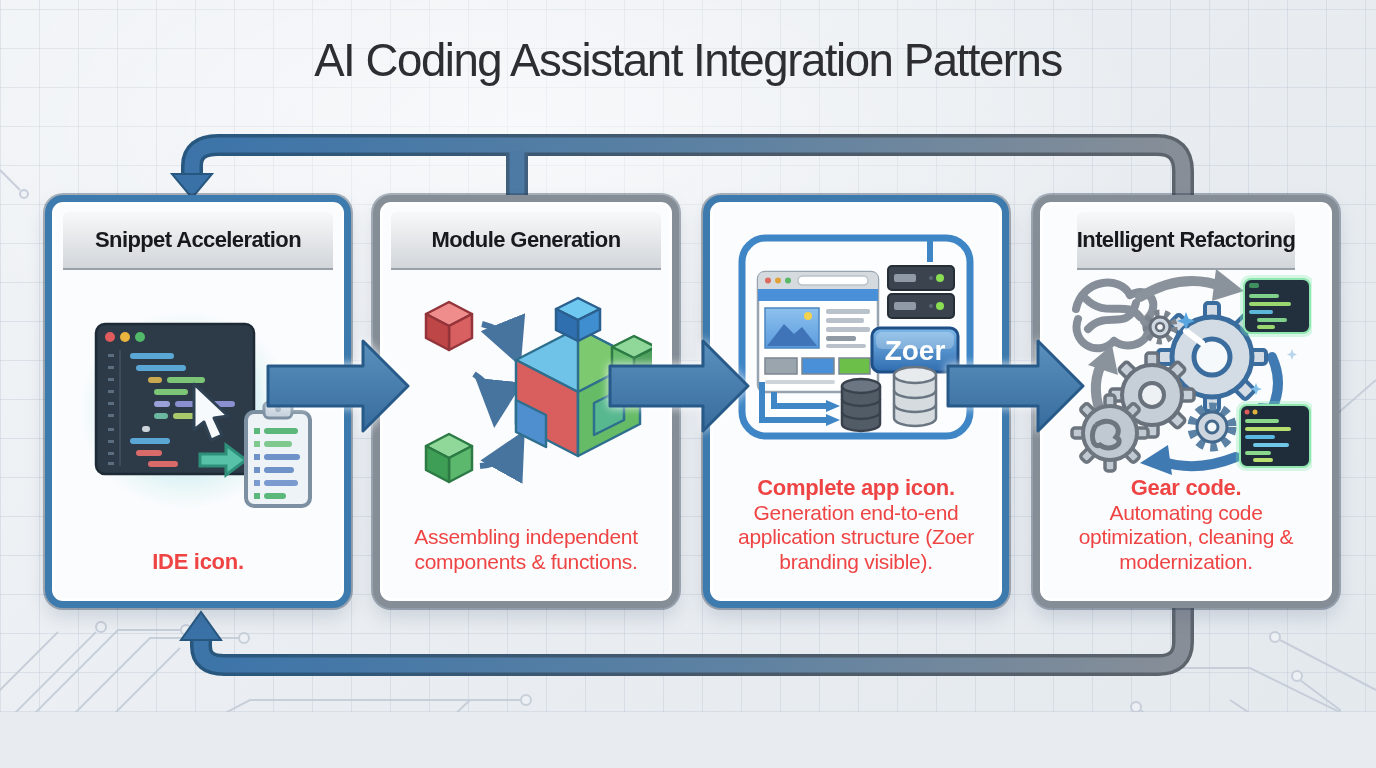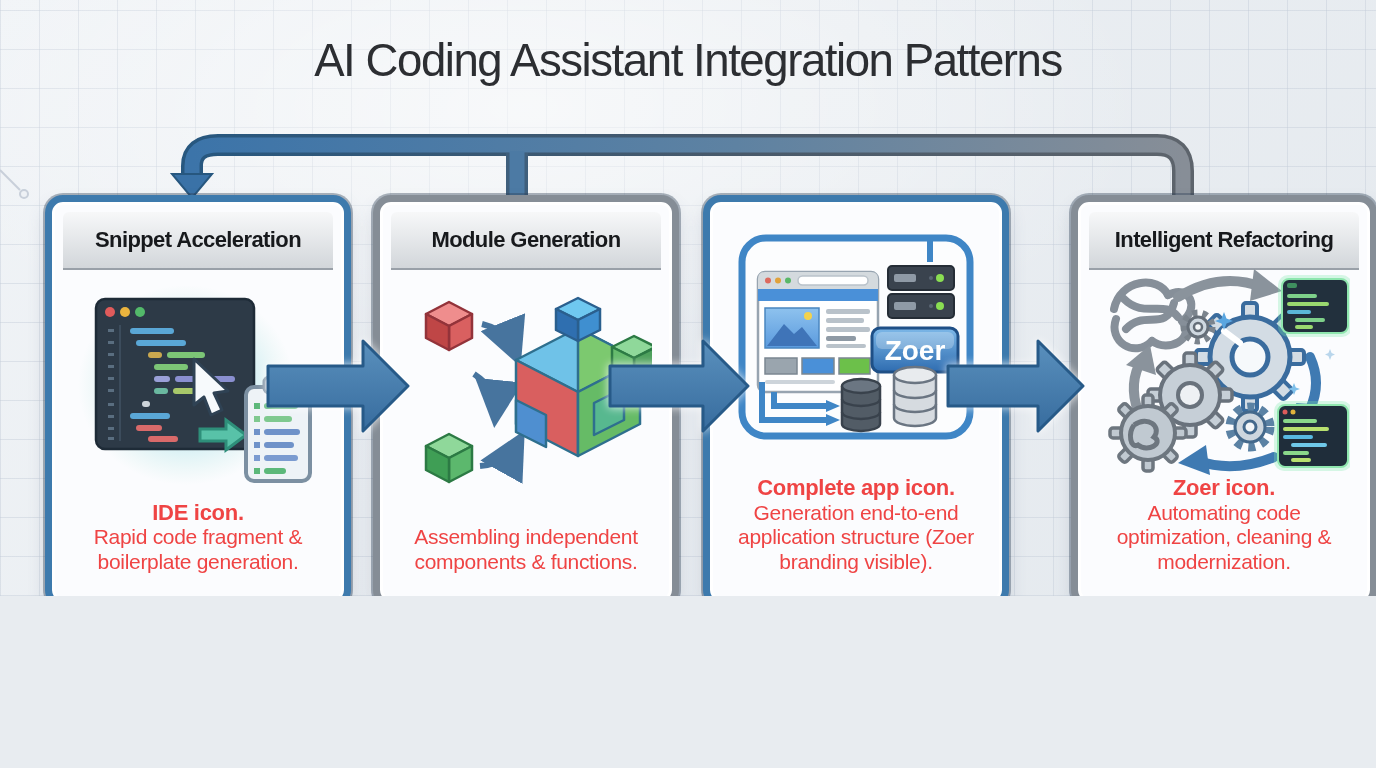--- a/index.html
+++ b/index.html
@@ -5,7 +5,7 @@
   * { box-sizing: border-box; margin: 0; padding: 0; }
   html,body { background:#e8ecf0; }
   .stage{
-    position:relative; width:1376px; height:596px; overflow:hidden;
+    position:relative; width:1376px; height:712px; overflow:hidden;
     font-family:"Liberation Sans", sans-serif;
     background:
       radial-gradient(ellipse 900px 420px at 38% 18%, rgba(255,255,255,.6), rgba(255,255,255,0) 70%),

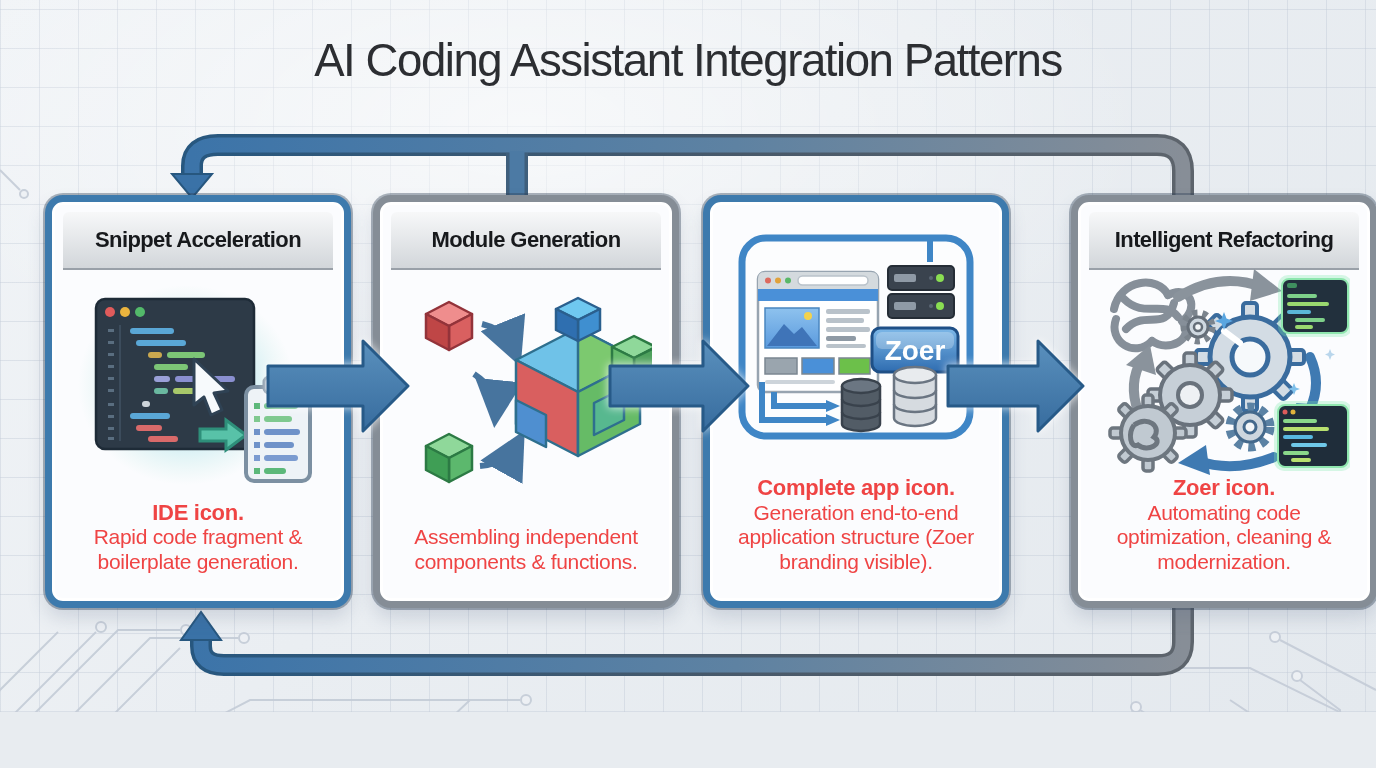--- a/index.html
+++ b/index.html
@@ -30,7 +30,7 @@
   }
   .panel.blue{ border-color:#3d7aad; }
   .panel.gray{ border-color:#858d96; }
-  .p1{ left:45px; } .p2{ left:373px; } .p3{ left:703px; } .p4{ left:1071px; }
+  .p1{ left:45px; } .p2{ left:373px; } .p3{ left:703px; } .p4{ left:1033px;align-items:center; }
   .hdr{
     margin:10px 11px 0; height:58px; flex:0 0 auto;
     display:flex; align-items:center; justify-content:center;

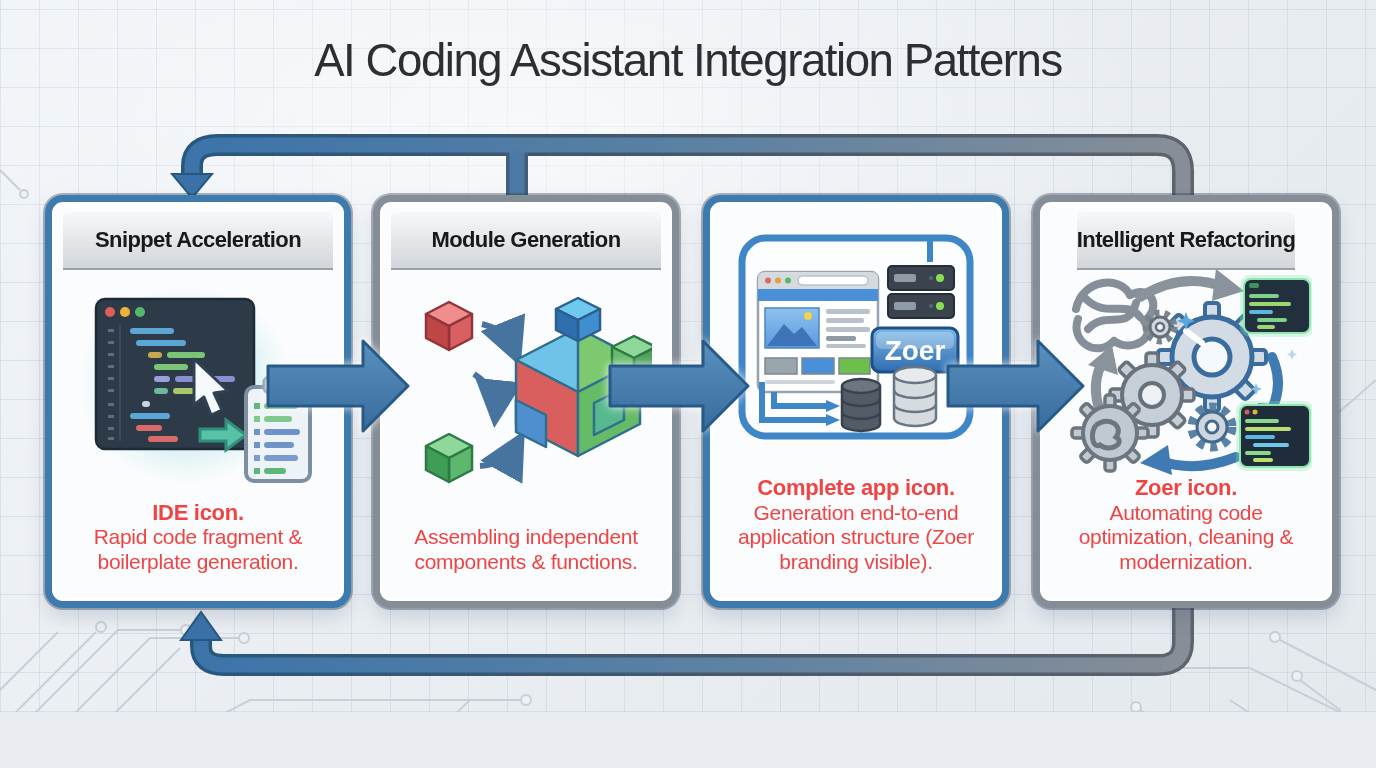--- a/index.html
+++ b/index.html
@@ -441,7 +441,7 @@
       </svg>
     </div>
     <div class="caption">
-      <span class="lead">Zoer icon.</span>
+      <span class="lead">Gear code.</span>
       <span>Automating code optimization, cleaning &amp; modernization.</span>
     </div>
   </div>

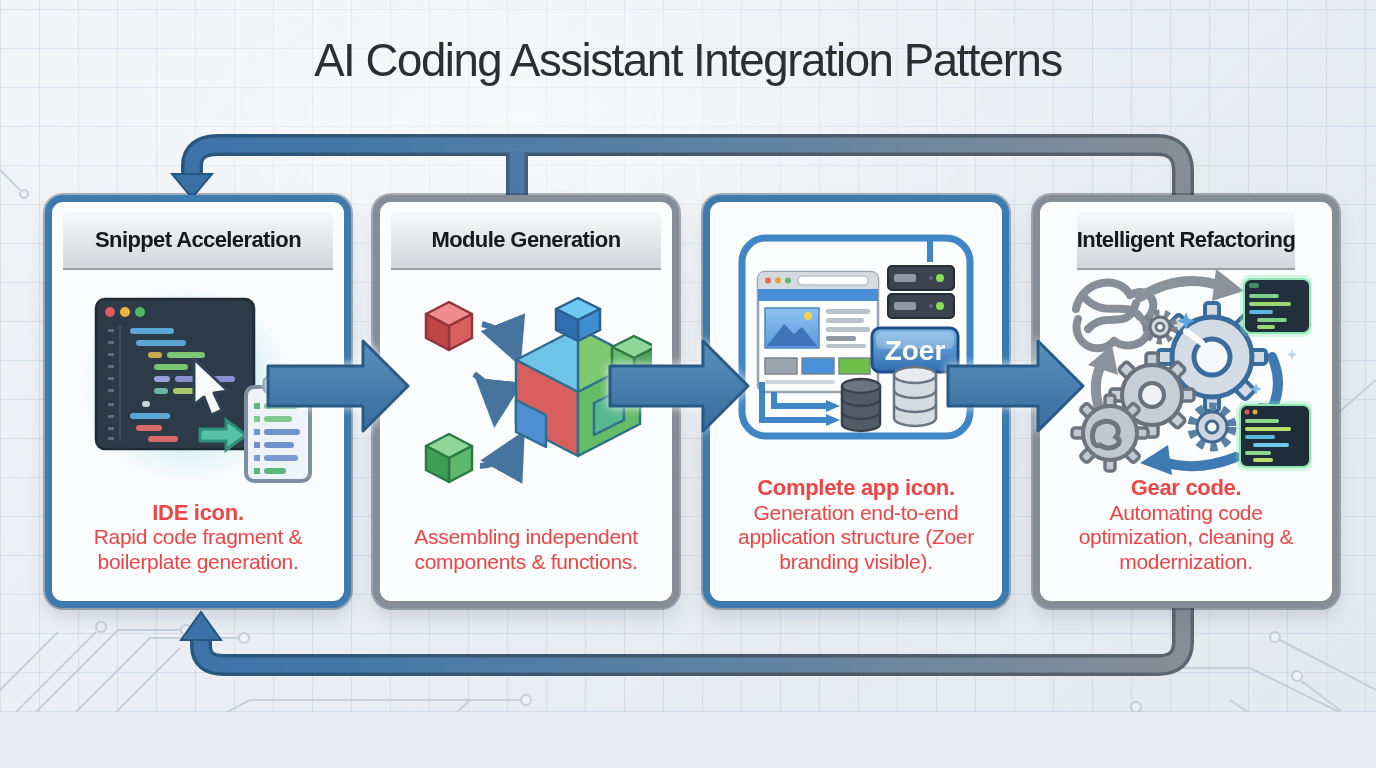--- a/index.html
+++ b/index.html
@@ -194,7 +194,6 @@
     </div>
     <div class="caption">
       <span class="lead">IDE icon.</span>
-      <span>Rapid code fragment &amp; boilerplate generation.</span>
     </div>
   </div>
 

